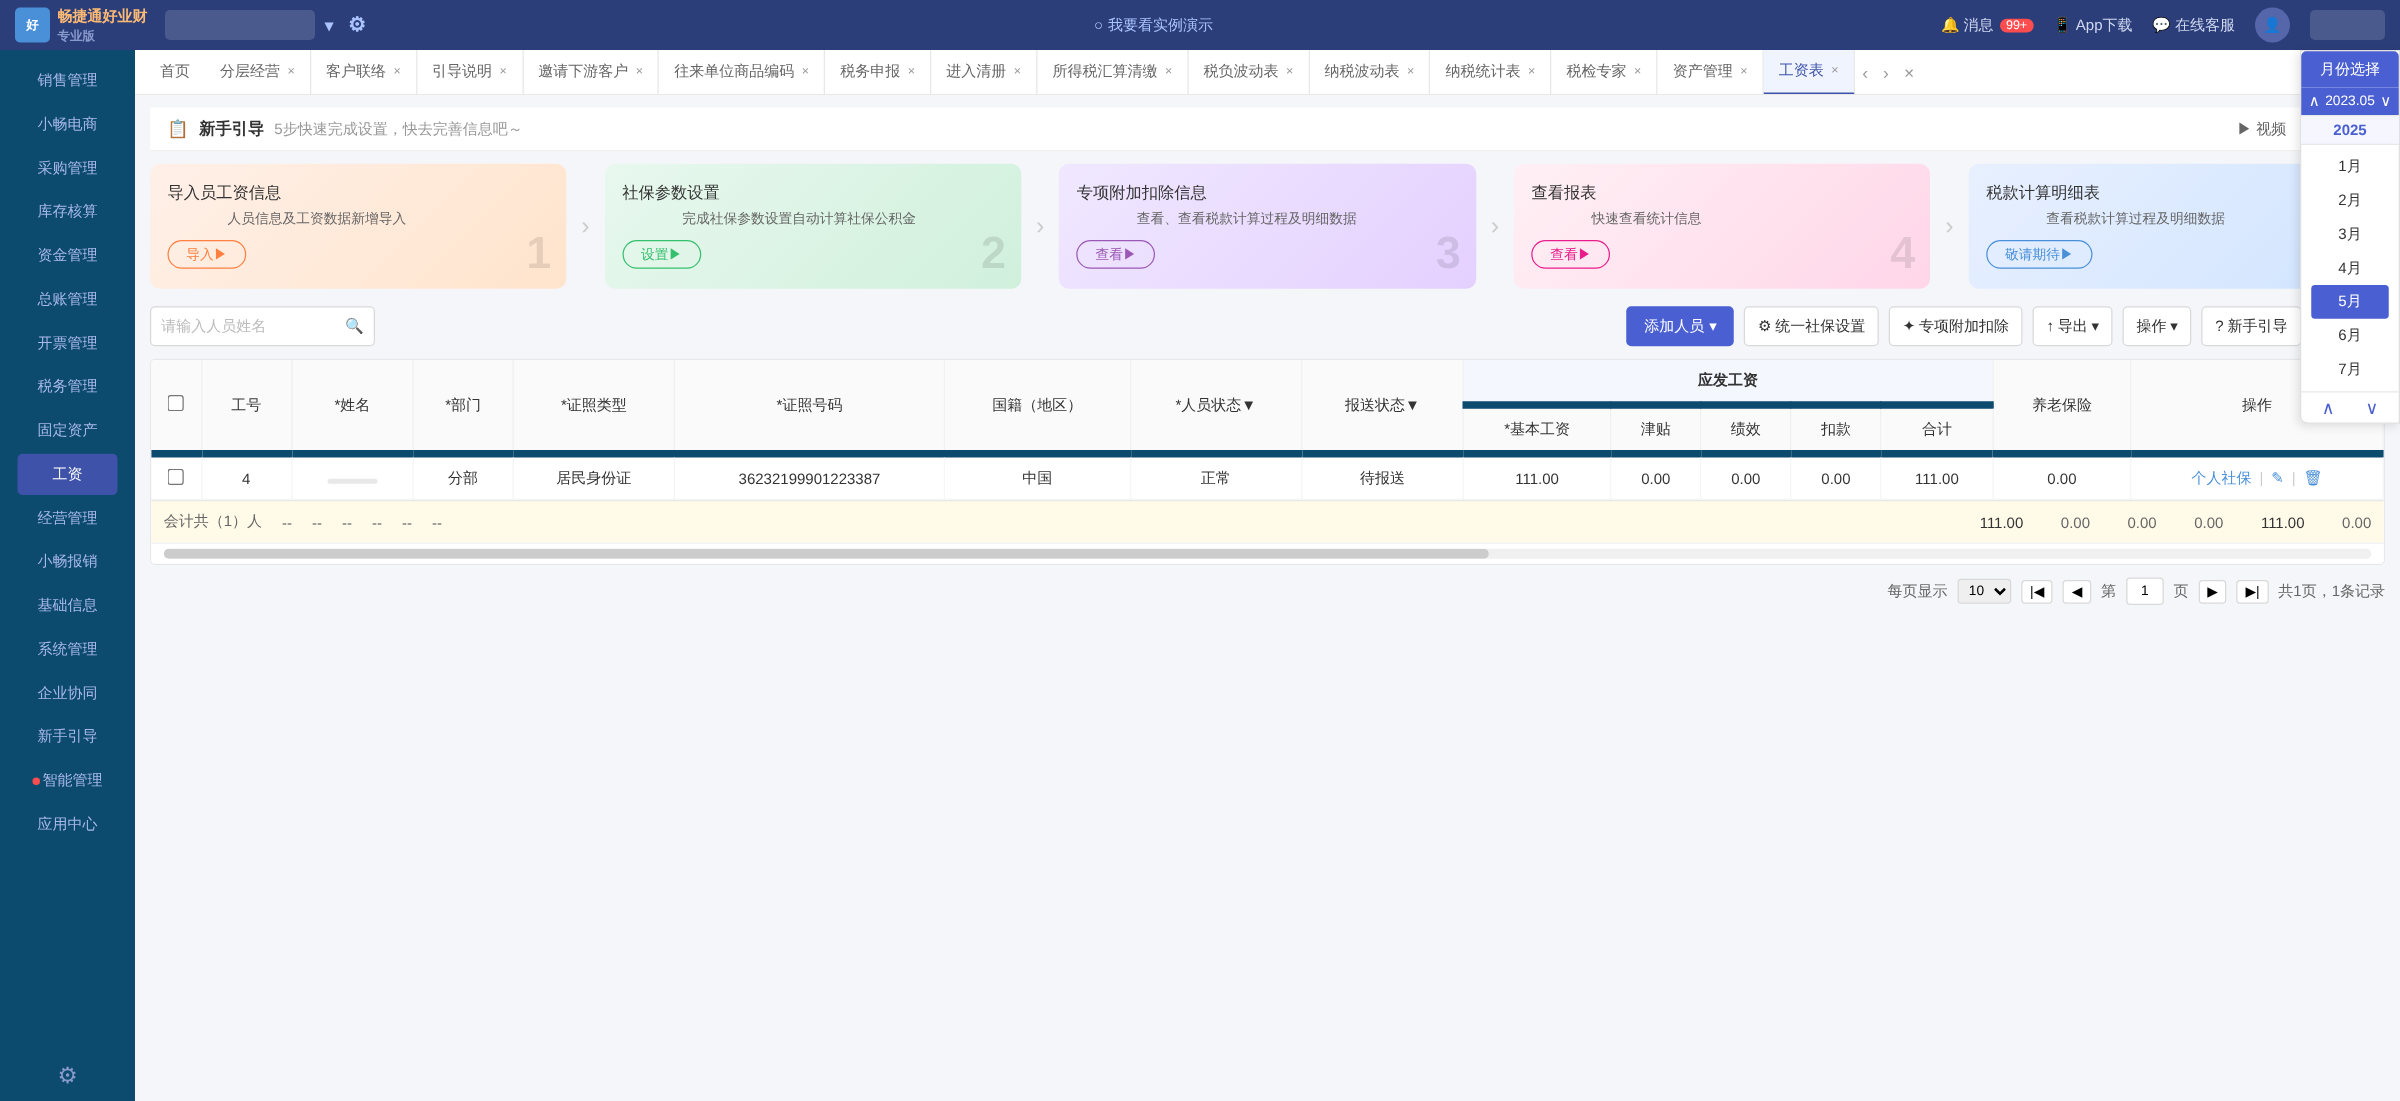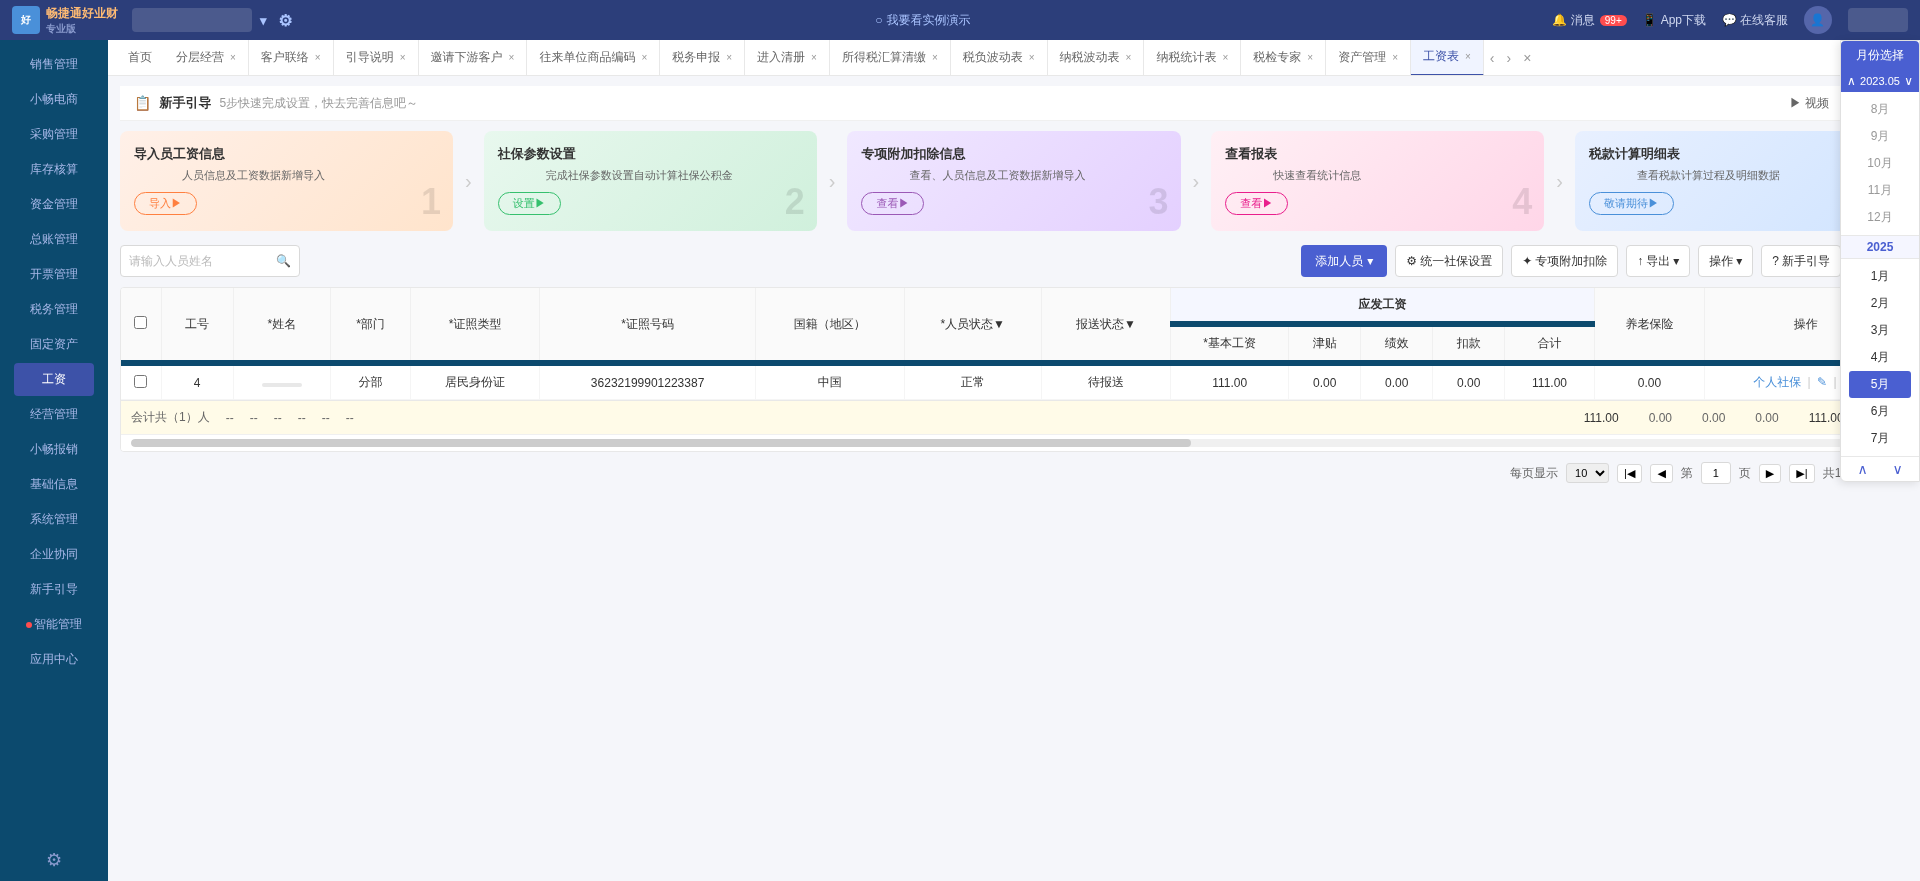--- a/index.html
+++ b/index.html
@@ -435,13 +435,6 @@
         <span>2023.05</span>
         <button style="background:none;border:none;color:#fff;cursor:pointer;font-size:12px;">∨</button>
       </div>
-      <div class="month-list">
-        <div class="month-item current-year">8月</div>
-        <div class="month-item current-year">9月</div>
-        <div class="month-item current-year">10月</div>
-        <div class="month-item current-year">11月</div>
-        <div class="month-item current-year">12月</div>
-      </div>
       <div style="text-align:center;padding:4px;background:#f5f6ff;font-size:12px;color:#4a5fd1;font-weight:bold;border-top:1px solid #e8e8e8;border-bottom:1px solid #e8e8e8;">2025</div>
       <div class="month-list">
         <div class="month-item">1月</div>

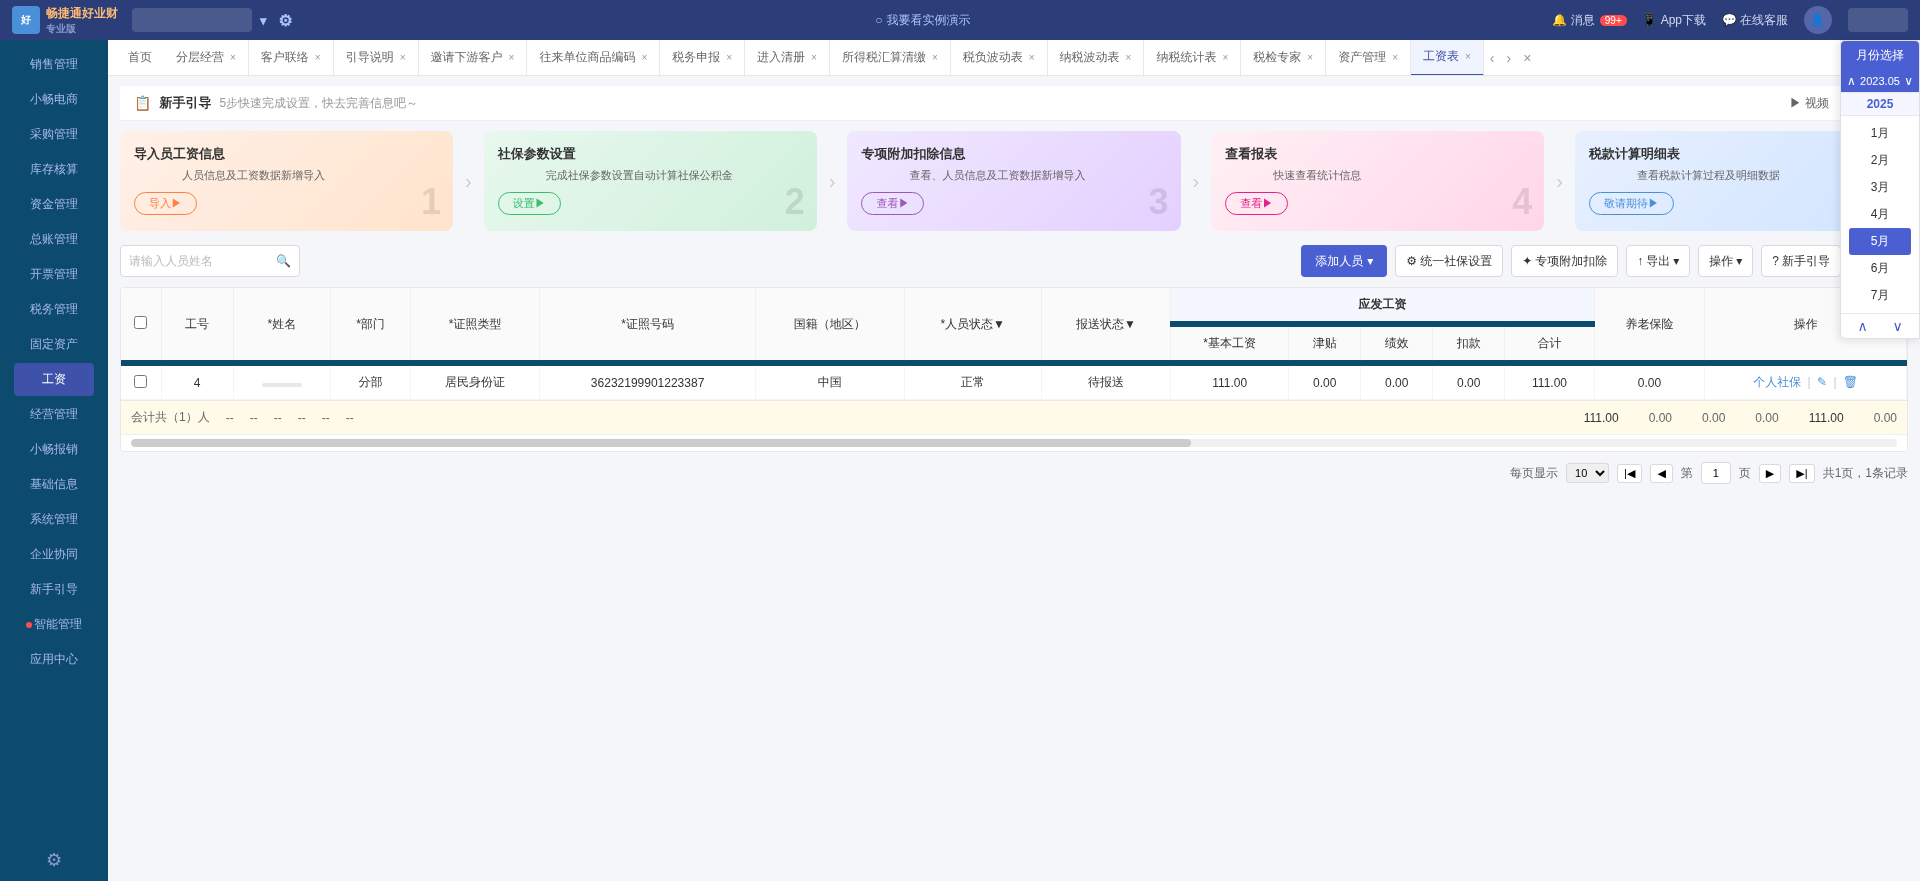--- a/index.html
+++ b/index.html
@@ -52,7 +52,7 @@
     .step-card.pink { background: linear-gradient(135deg, #fff0f5, #ffd6e8); }
     .step-card.blue { background: linear-gradient(135deg, #e8f0ff, #d0e4ff); }
     .step-num { font-size: 36px; font-weight: bold; color: rgba(0,0,0,0.1); position: absolute; bottom: 8px; right: 12px; }
-    .step-title { font-size: 13px; font-weight: bold; color: #333; margin-bottom: 4px; }
+    .step-title { font-size: 13px; font-weight: normal; color: #333; margin-bottom: 4px; }
     .step-desc { font-size: 11px; color: #666; line-height: 1.5; margin-left: 48px; }
     .step-btn { display: inline-block; margin-top: 8px; padding: 3px 14px; border-radius: 12px; font-size: 11px; cursor: pointer; border: 1px solid; }
     .step-btn.orange { border-color: #ff8040; color: #ff8040; background: transparent; }

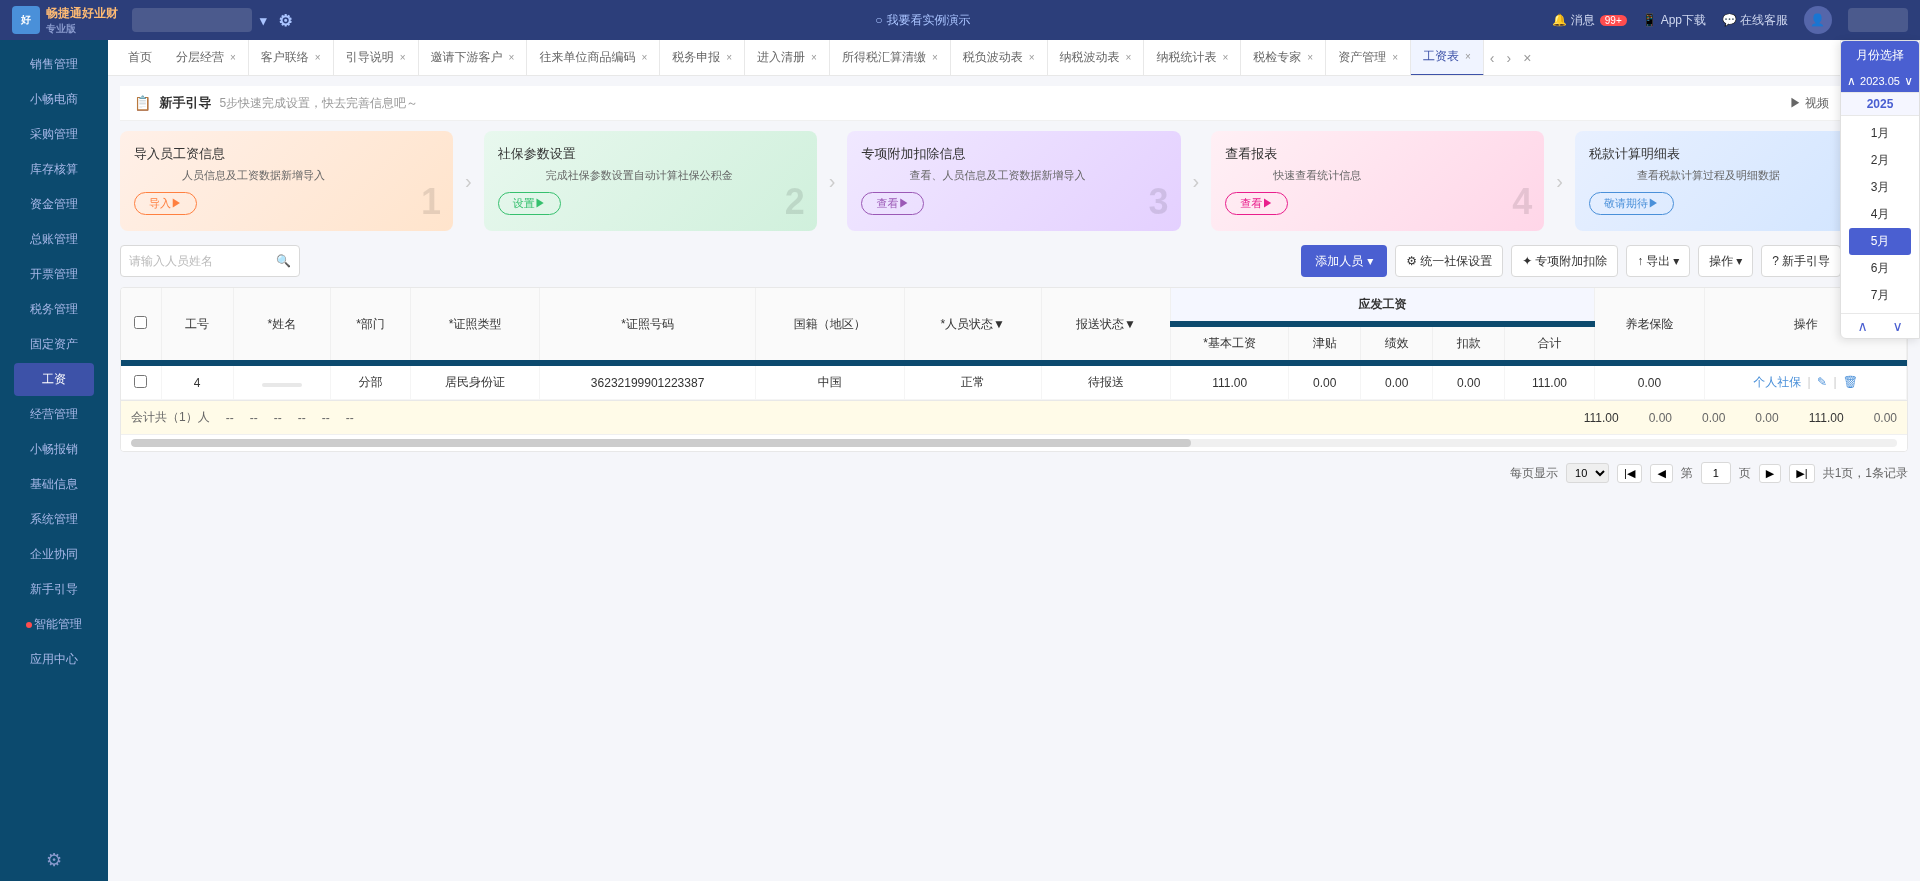--- a/index.html
+++ b/index.html
@@ -265,7 +265,7 @@
             <div class="step-arrow">›</div>
             <div class="step-card purple">
               <div class="step-title">专项附加扣除信息</div>
-              <div class="step-desc">查看、人员信息及工资数据新增导入</div>
+              <div class="step-desc">查看、查看税款计算过程及明细数据</div>
               <div class="step-btn purple">查看▶</div>
               <div class="step-num">3</div>
             </div>

